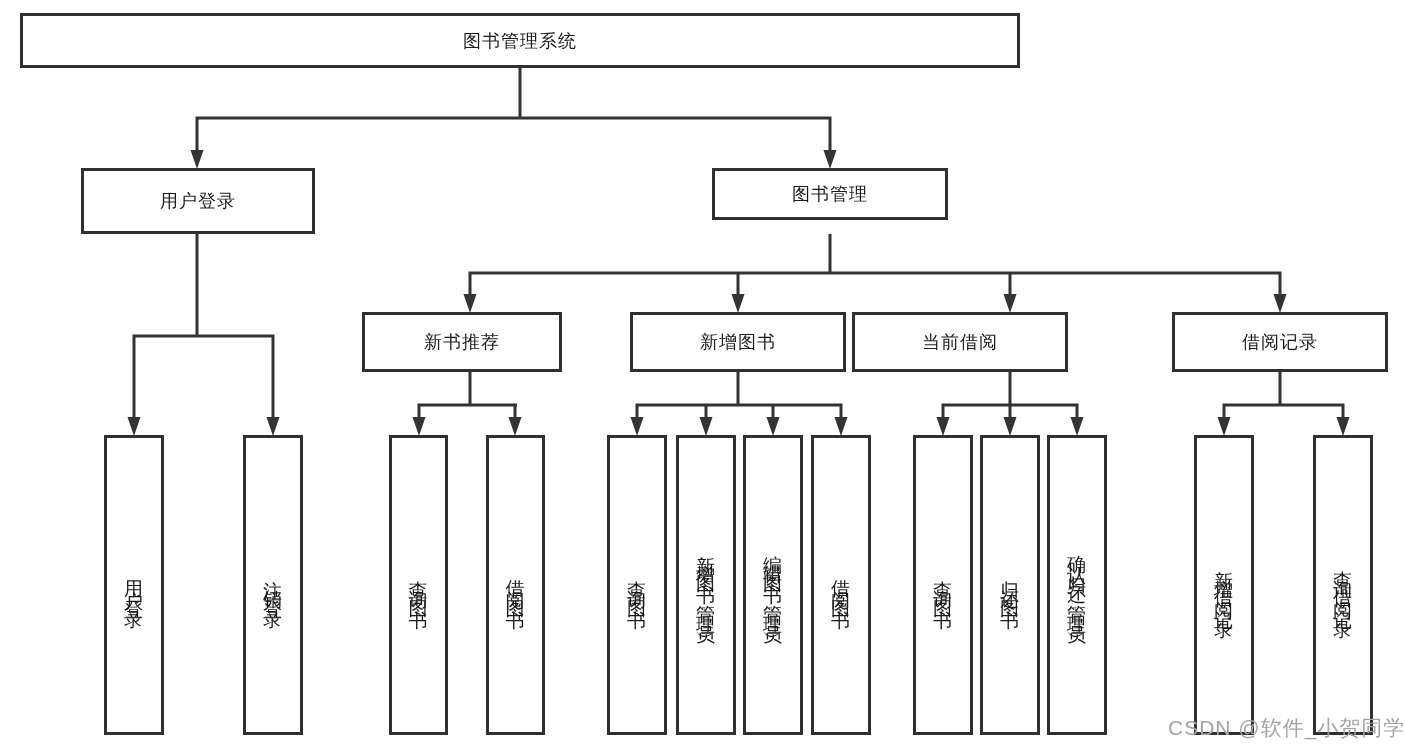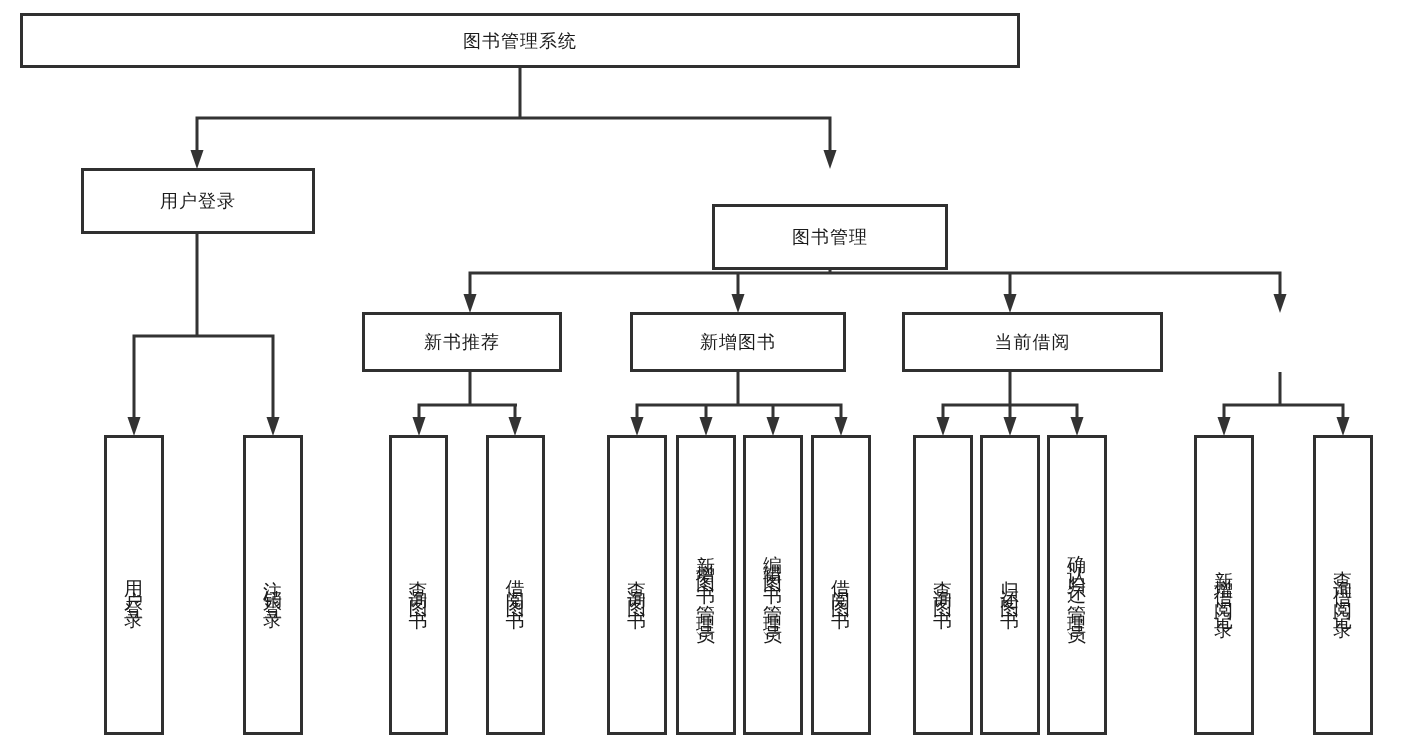--- a/index.html
+++ b/index.html
@@ -38,7 +38,7 @@
   
   .n-root          { left: 20px;   top: 13px;  width: 1000px; height: 55px; }
   .n-user-login    { left: 81px;   top: 168px; width: 234px;  height: 66px; }
-  .n-book-mgmt     { left: 712px;  top: 168px; width: 236px;  height: 66px; margin-top: 36px; }
+  .n-book-mgmt     { left: 712px;  top: 168px; width: 236px;  height: 52px; }
   .n-new-books     { left: 362px;  top: 312px; width: 200px;  height: 60px; }
   .n-book-borrow   { left: 630px;  top: 312px; width: 216px;  height: 60px; }
   .n-current-borrow{ left: 902px;  top: 312px; width: 261px;  height: 60px; }

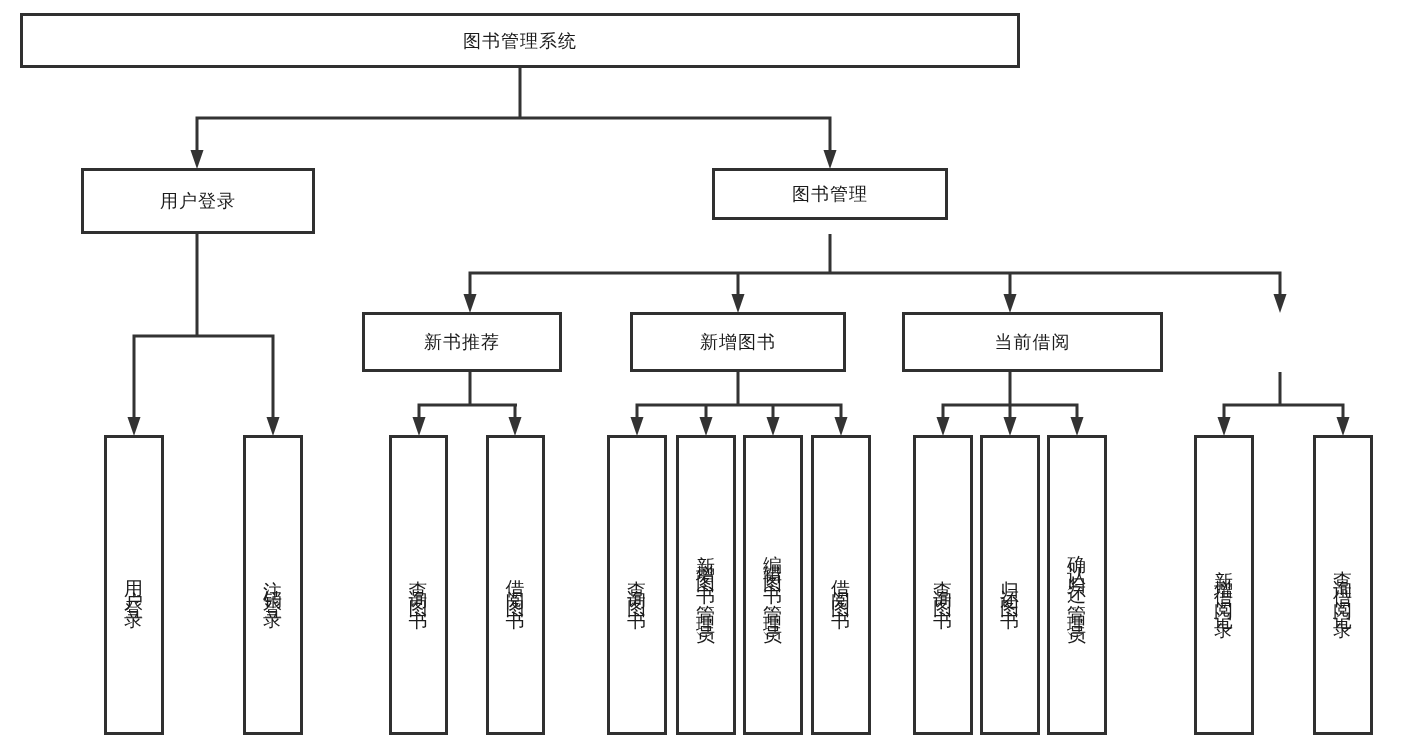--- a/index.html
+++ b/index.html
@@ -41,7 +41,7 @@
   .n-book-mgmt     { left: 712px;  top: 168px; width: 236px;  height: 52px; }
   .n-new-books     { left: 362px;  top: 312px; width: 200px;  height: 60px; }
   .n-book-borrow   { left: 630px;  top: 312px; width: 216px;  height: 60px; }
-  .n-current-borrow{ left: 902px;  top: 312px; width: 261px;  height: 60px; }
+  .n-current-borrow{ left: 852px;  top: 312px; width: 216px;  height: 60px; }
   .n-borrow-records{ left: 1172px; top: 312px; width: 216px;  height: 60px; }
   .leaf { top: 435px; width: 60px; height: 300px; }
   .l-user-login  { left: 104px; }

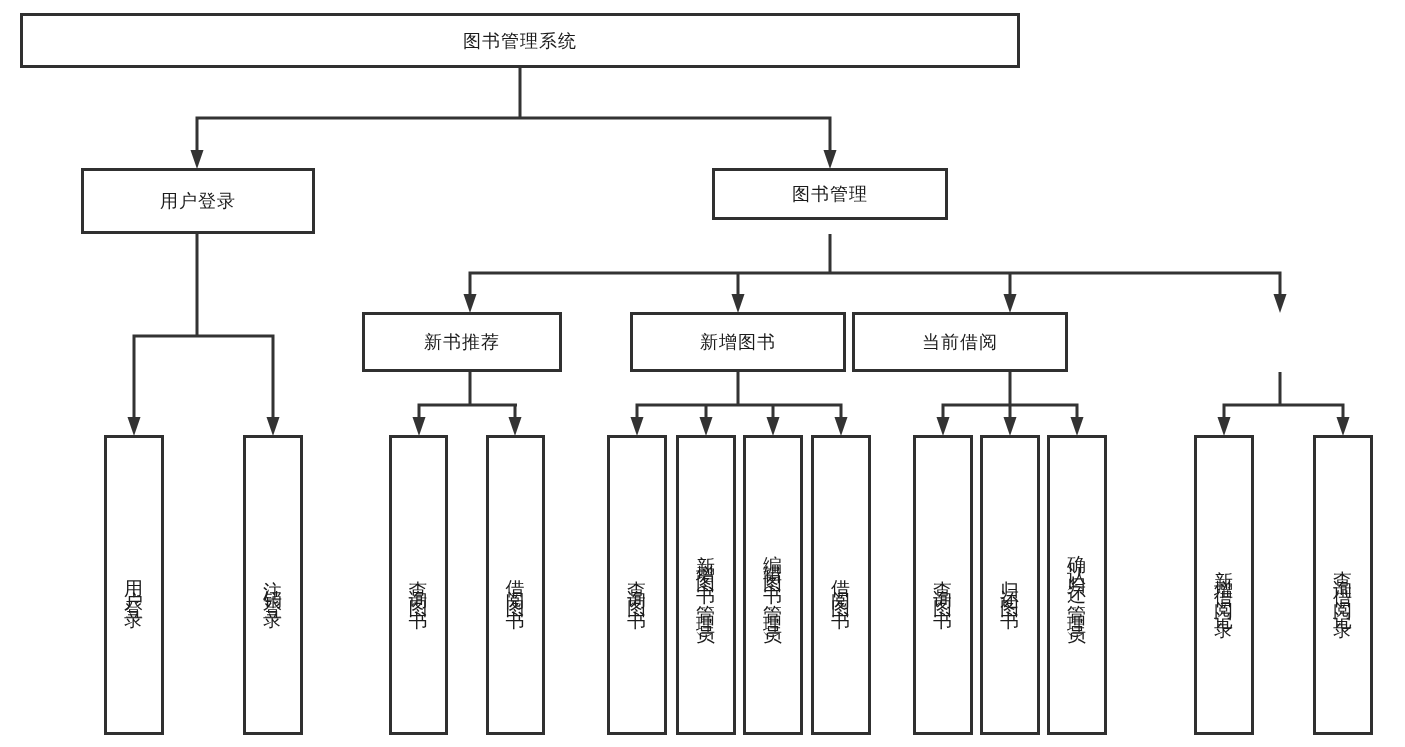--- a/index.html
+++ b/index.html
@@ -127,6 +127,7 @@
   <div class="box h n-new-books">新书推荐</div>
   <div class="box h n-book-borrow">新增图书</div>
   <div class="box h n-current-borrow">当前借阅</div>
+  <div class="box h n-borrow-records">借阅记录</div>
 
   <div class="box v leaf l-user-login">用户登录</div>
   <div class="box v leaf l-logout">注销登录</div>

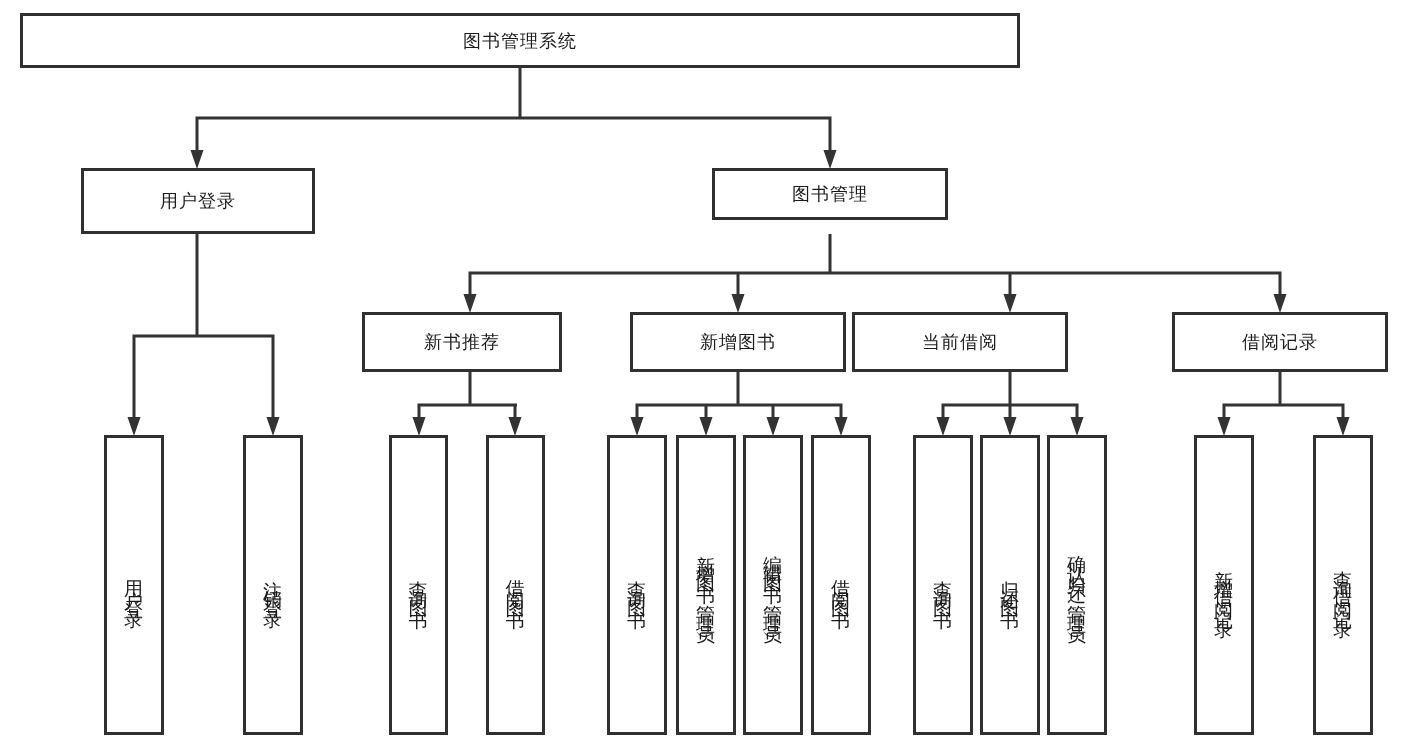--- a/index.html
+++ b/index.html
@@ -147,6 +147,7 @@
   <div class="box v leaf l-br-add">新增借阅记录</div>
   <div class="box v leaf l-br-query">查询借阅记录</div>
 
+  <div class="watermark">CSDN @软件_小贺同学</div>
 
 </div>
 

